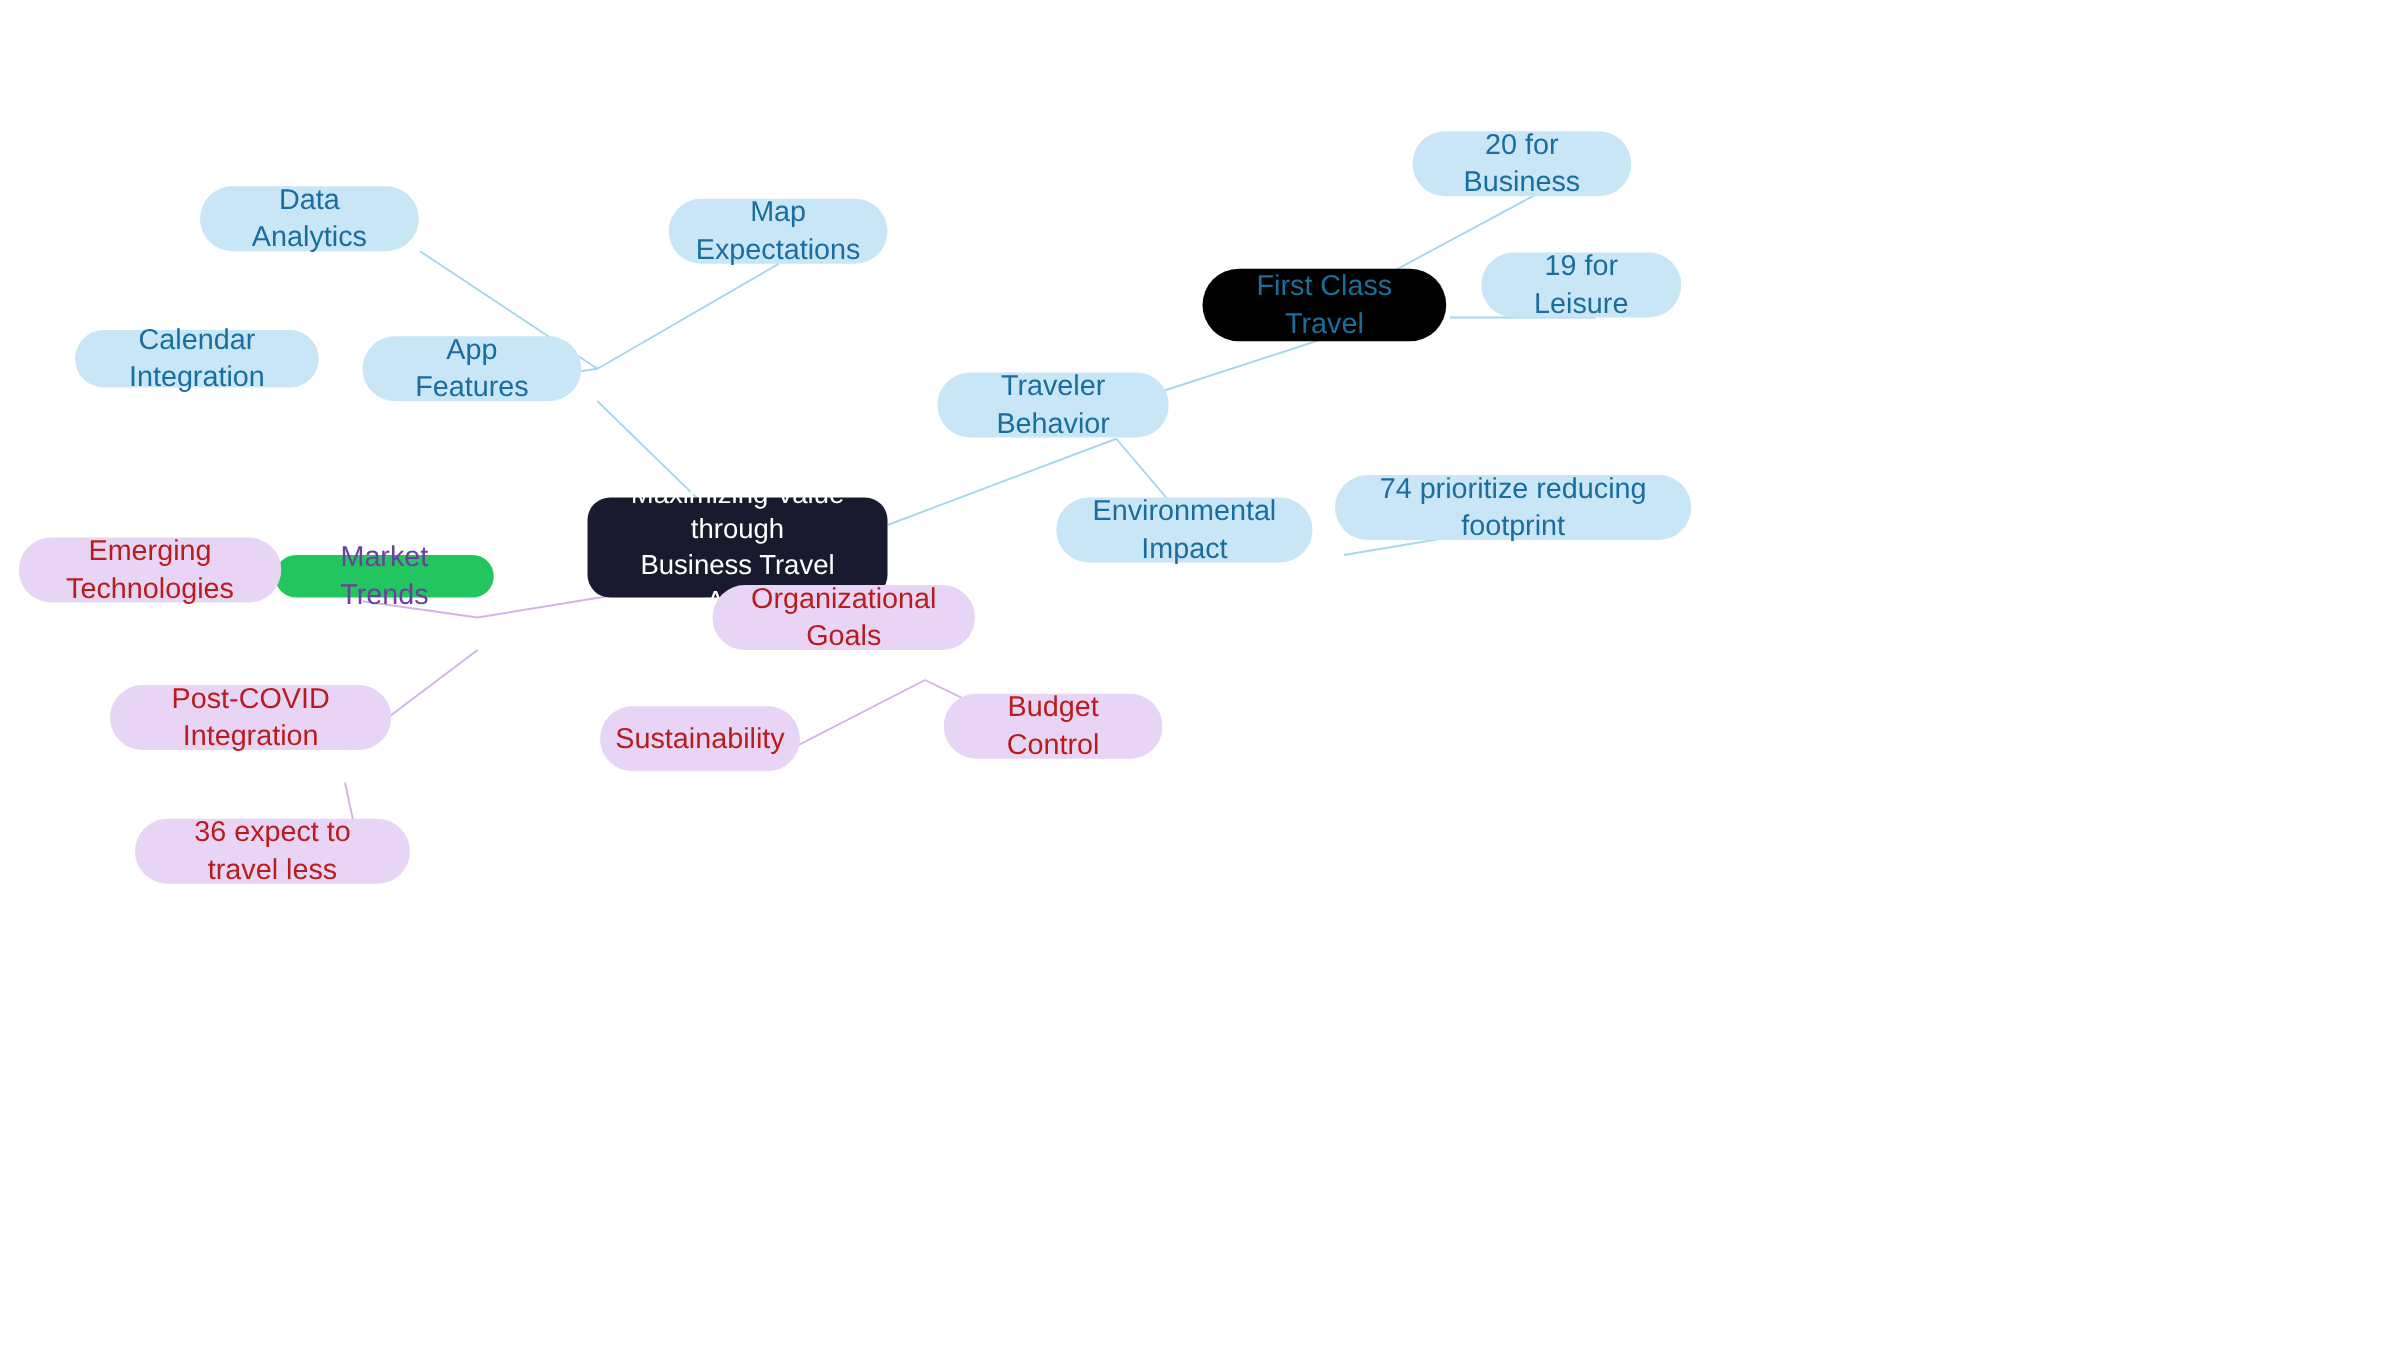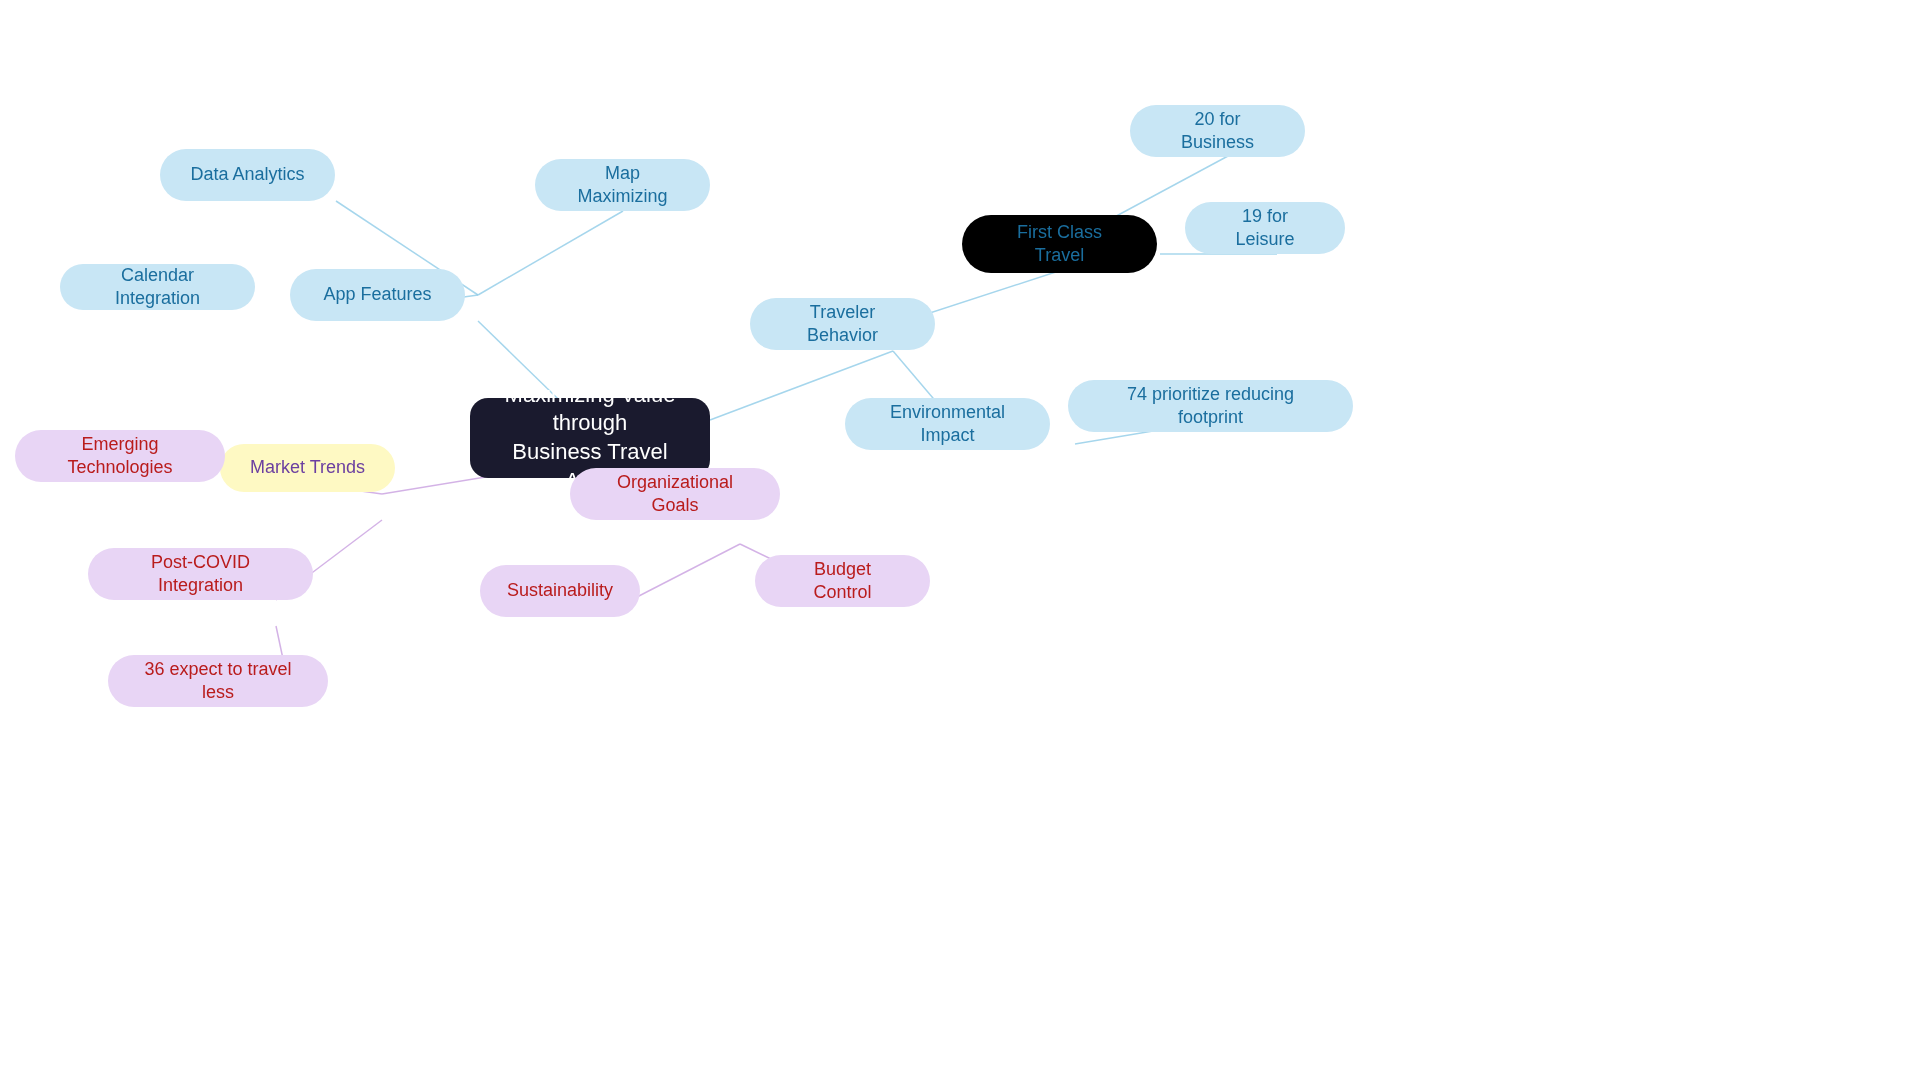--- a/index.html
+++ b/index.html
@@ -18,7 +18,7 @@
       justify-content: center;
       text-align: center;
       border-radius: 50px;
-      font-size: 18px;
+      font-size: 23px;
       font-weight: 400;
       cursor: default;
       line-height: 1.3;

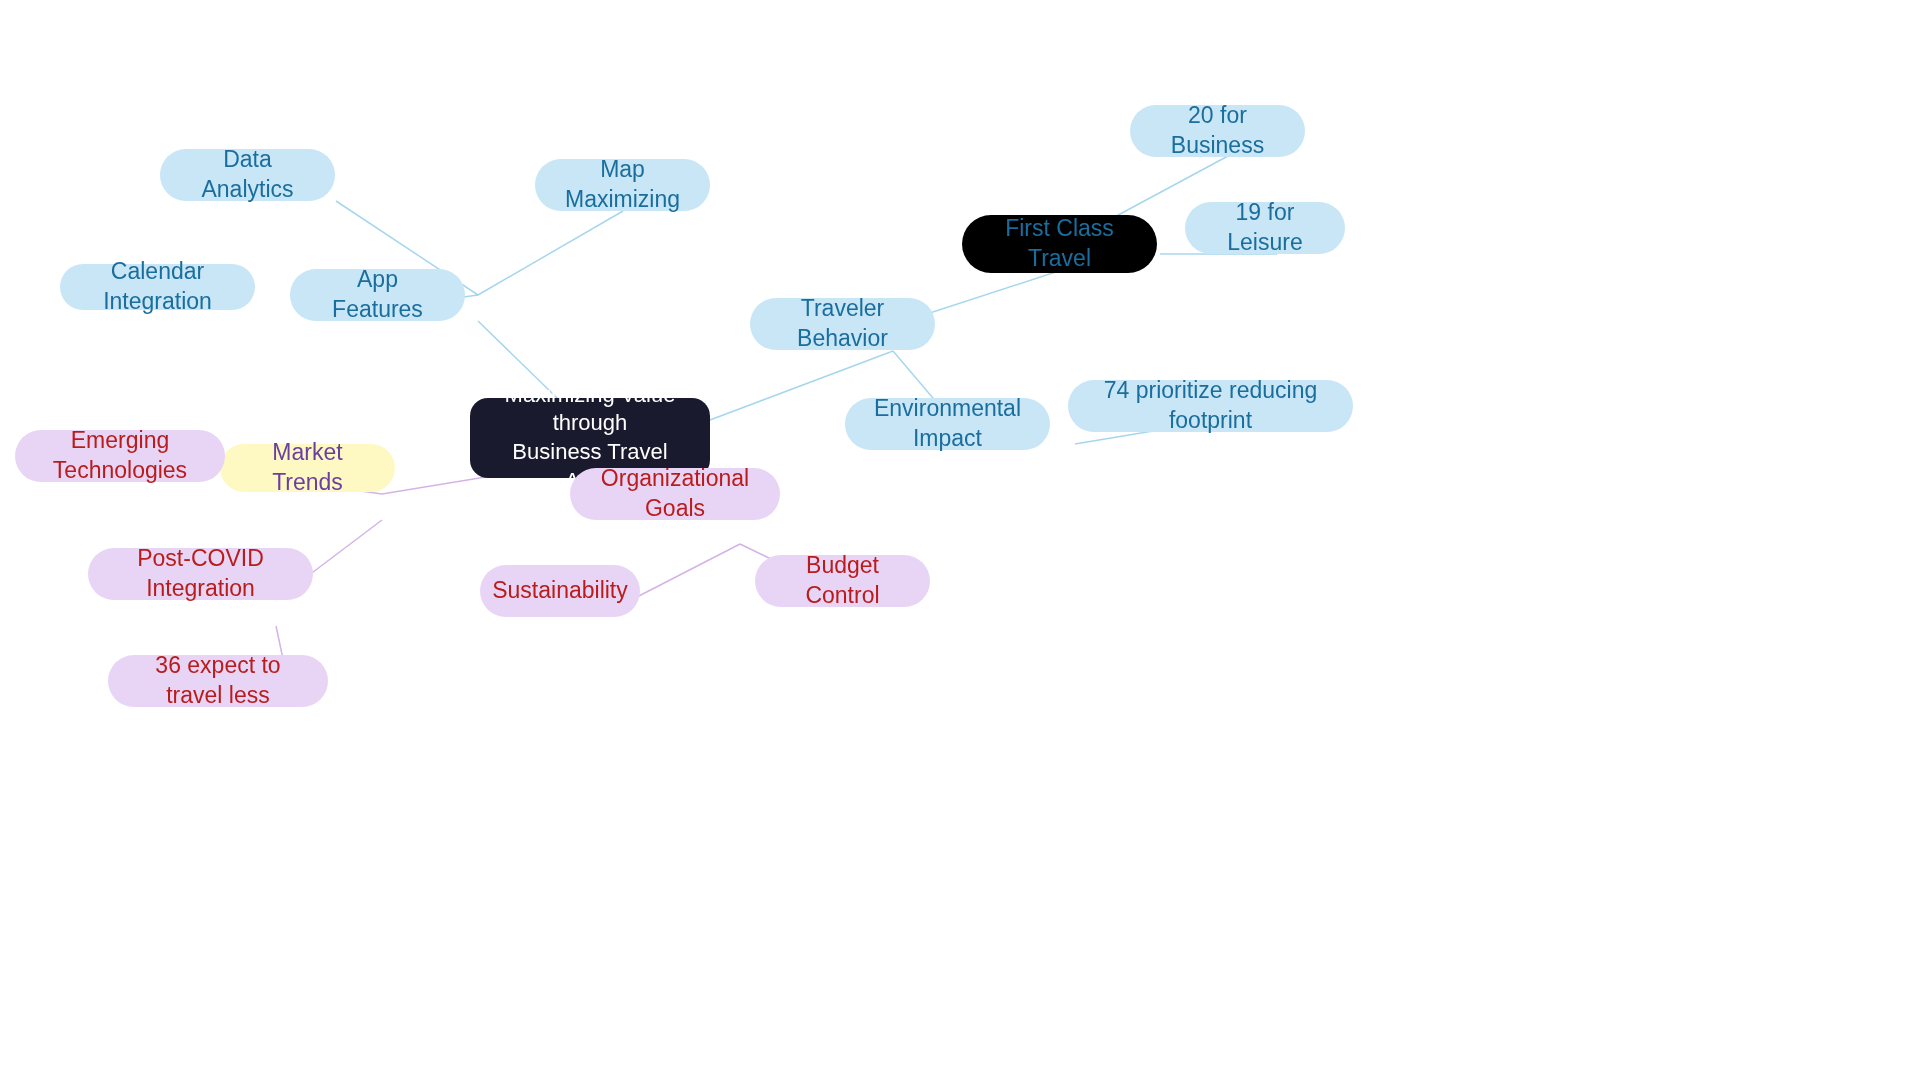--- a/index.html
+++ b/index.html
@@ -105,7 +105,7 @@
 </div>
 
 <div class="node node-blue" style="left: 535px; top: 159px; width: 175px; height: 52px;">
-  <span>Map Maximizing</span>
+  <span>Map Expectations</span>
 </div>
 
 <div class="node node-blue" style="left: 60px; top: 264px; width: 195px; height: 46px;">

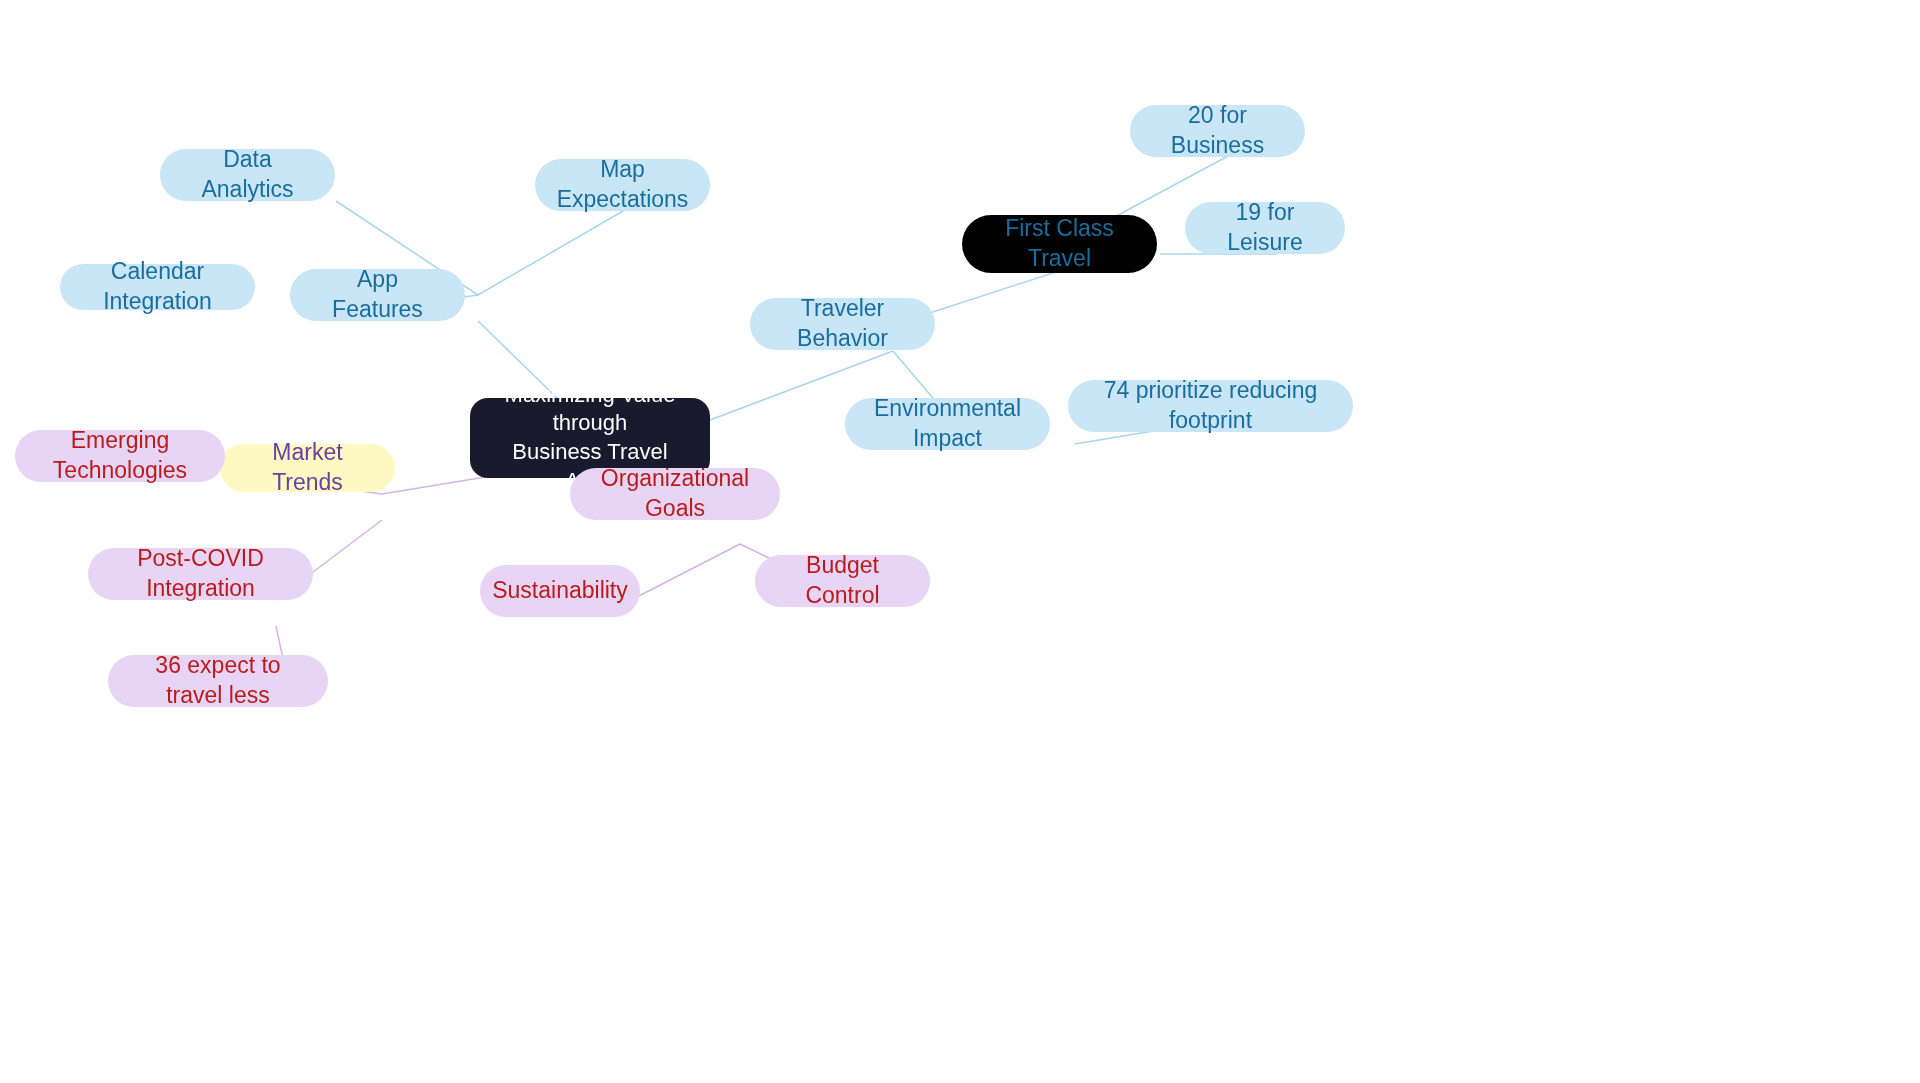--- a/index.html
+++ b/index.html
@@ -112,7 +112,7 @@
   <span>Calendar Integration</span>
 </div>
 
-<div class="node node-purple" style="left: 220px; top: 444px; background:#fef9c3; color:#6b3fa0; width: 175px; height: 48px; text-align: center;">
+<div class="node node-purple" style="left: 220px; top: 444px; background:#22c55e; color:#6b3fa0; width: 175px; height: 34px; text-align: center;">
   <span>Market Trends</span>
 </div>
 

